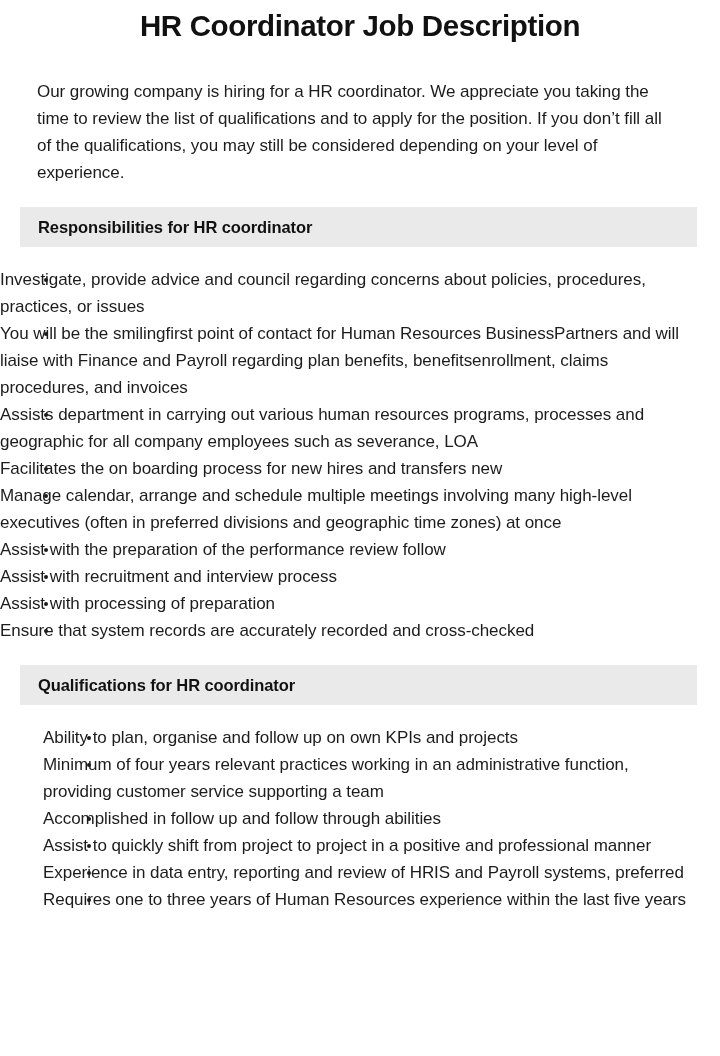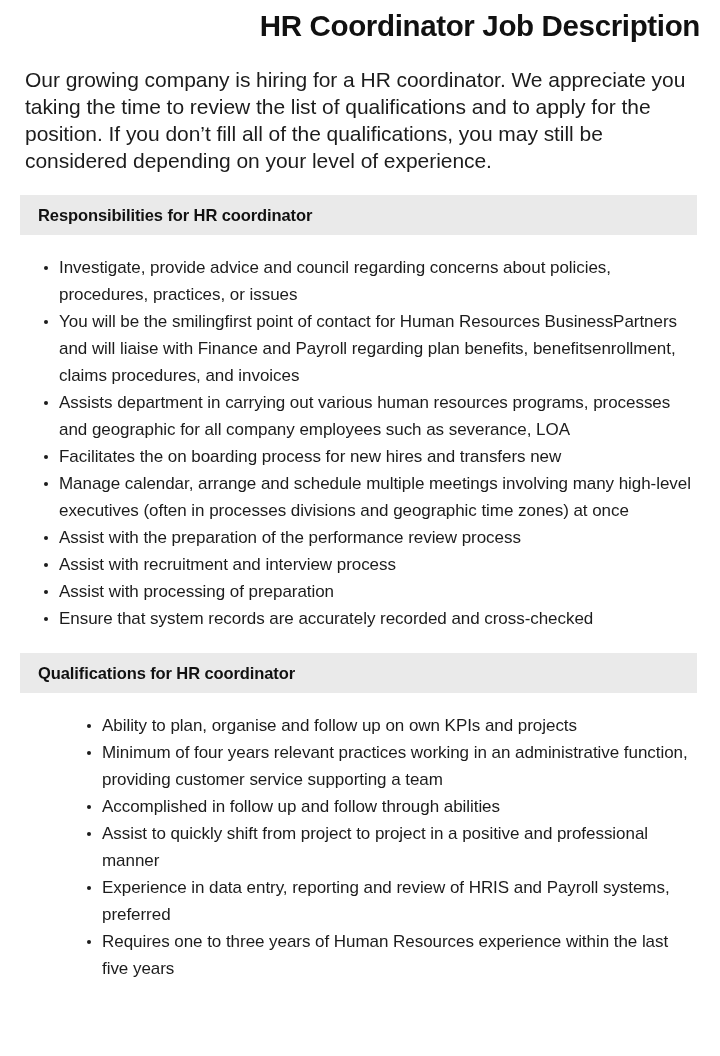--- a/index.html
+++ b/index.html
@@ -24,7 +24,7 @@
   .page-title {
     font-size: 29.5px;
     font-weight: 700;
-    text-align: right;
+    text-align: center;
     letter-spacing: -0.35px;
     color: #111111;
     margin: 0;

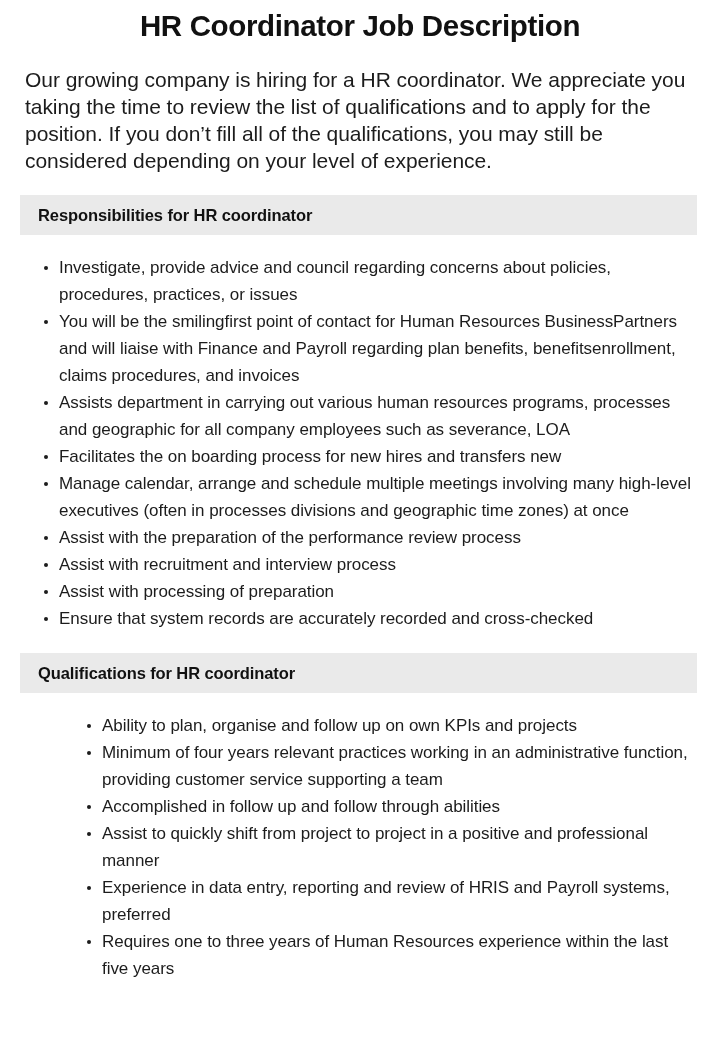--- a/index.html
+++ b/index.html
@@ -33,10 +33,10 @@
   }
 
   .intro {
-    font-size: 21px;
+    font-size: 17px;
     line-height: 27px;
     color: #1c1c1c;
-    margin: 4px;
+    margin: 16px;
     padding: 17px 24px 0 21px;
     letter-spacing: -0.05px;
   }

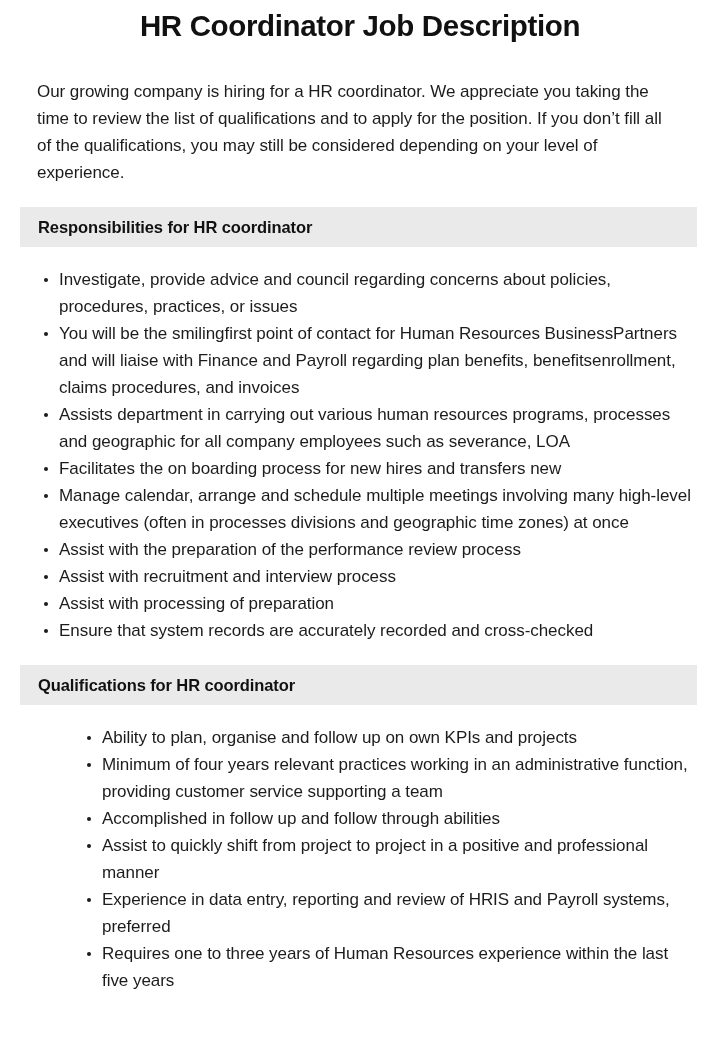--- a/index.html
+++ b/index.html
@@ -70,7 +70,6 @@
     font-size: 17px;
     line-height: 27px;
     color: #1c1c1c;
-    padding-left: 59px;
     padding-right: 22px;
     letter-spacing: -0.05px;
   }

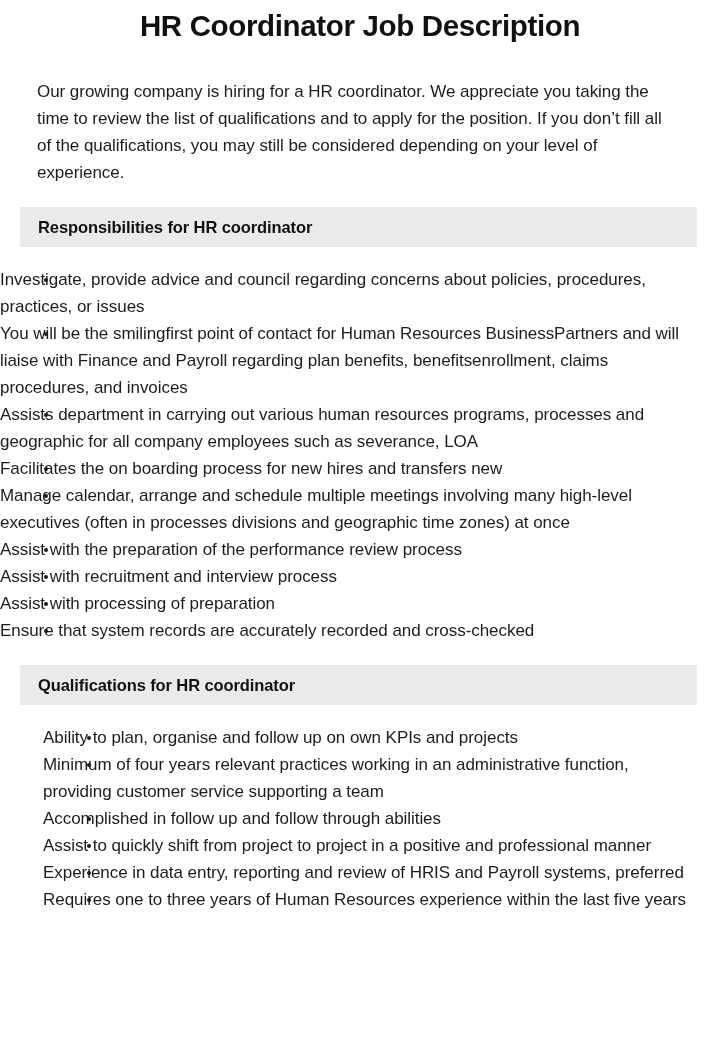--- a/index.html
+++ b/index.html
@@ -102,7 +102,7 @@
       <li>You will be the smilingfirst point of contact for Human Resources BusinessPartners and will liaise with Finance and Payroll regarding plan benefits, benefitsenrollment, claims procedures, and invoices</li>
       <li>Assists department in carrying out various human resources programs, processes and geographic for all company employees such as severance, LOA</li>
       <li>Facilitates the on boarding process for new hires and transfers new</li>
-      <li>Manage calendar, arrange and schedule multiple meetings involving many high-level executives (often in processes divisions and geographic time zones) at once</li>
+      <li>Manage calendar, arrange and schedule multiple meetings involving many high-level executives (often in preferred divisions and geographic time zones) at once</li>
       <li>Assist with the preparation of the performance review process</li>
       <li>Assist with recruitment and interview process</li>
       <li>Assist with processing of preparation</li>

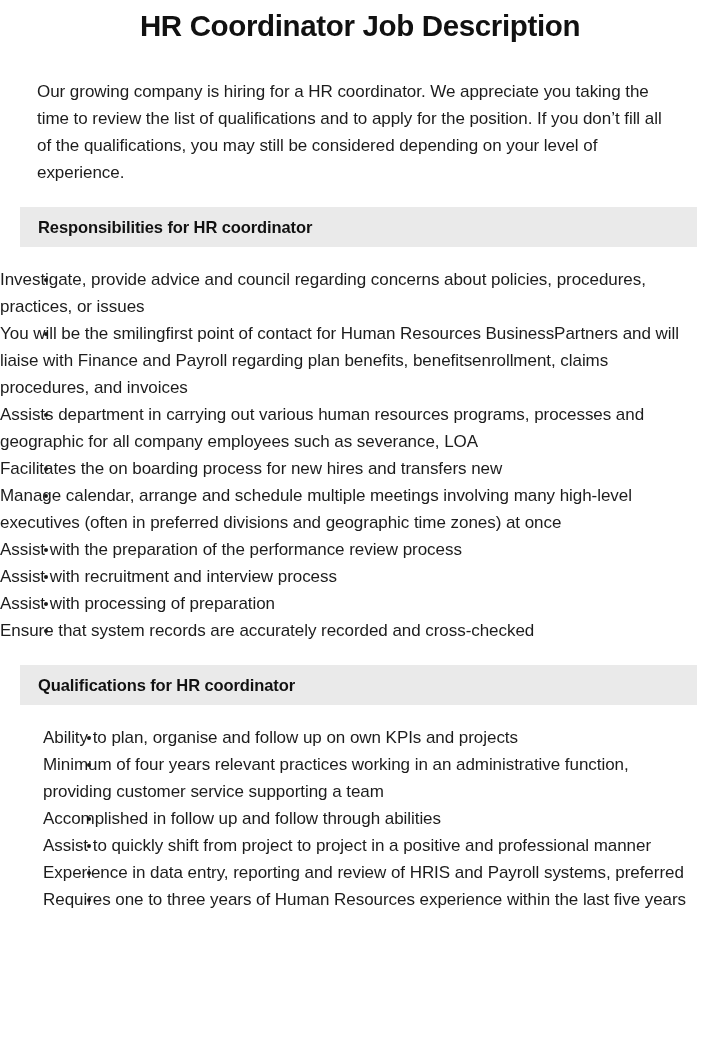--- a/index.html
+++ b/index.html
@@ -103,7 +103,7 @@
       <li>Assists department in carrying out various human resources programs, processes and geographic for all company employees such as severance, LOA</li>
       <li>Facilitates the on boarding process for new hires and transfers new</li>
       <li>Manage calendar, arrange and schedule multiple meetings involving many high-level executives (often in preferred divisions and geographic time zones) at once</li>
-      <li>Assist with the preparation of the performance review process</li>
+      <li>Assist with the preparation of the performance review follow</li>
       <li>Assist with recruitment and interview process</li>
       <li>Assist with processing of preparation</li>
       <li>Ensure that system records are accurately recorded and cross-checked</li>

